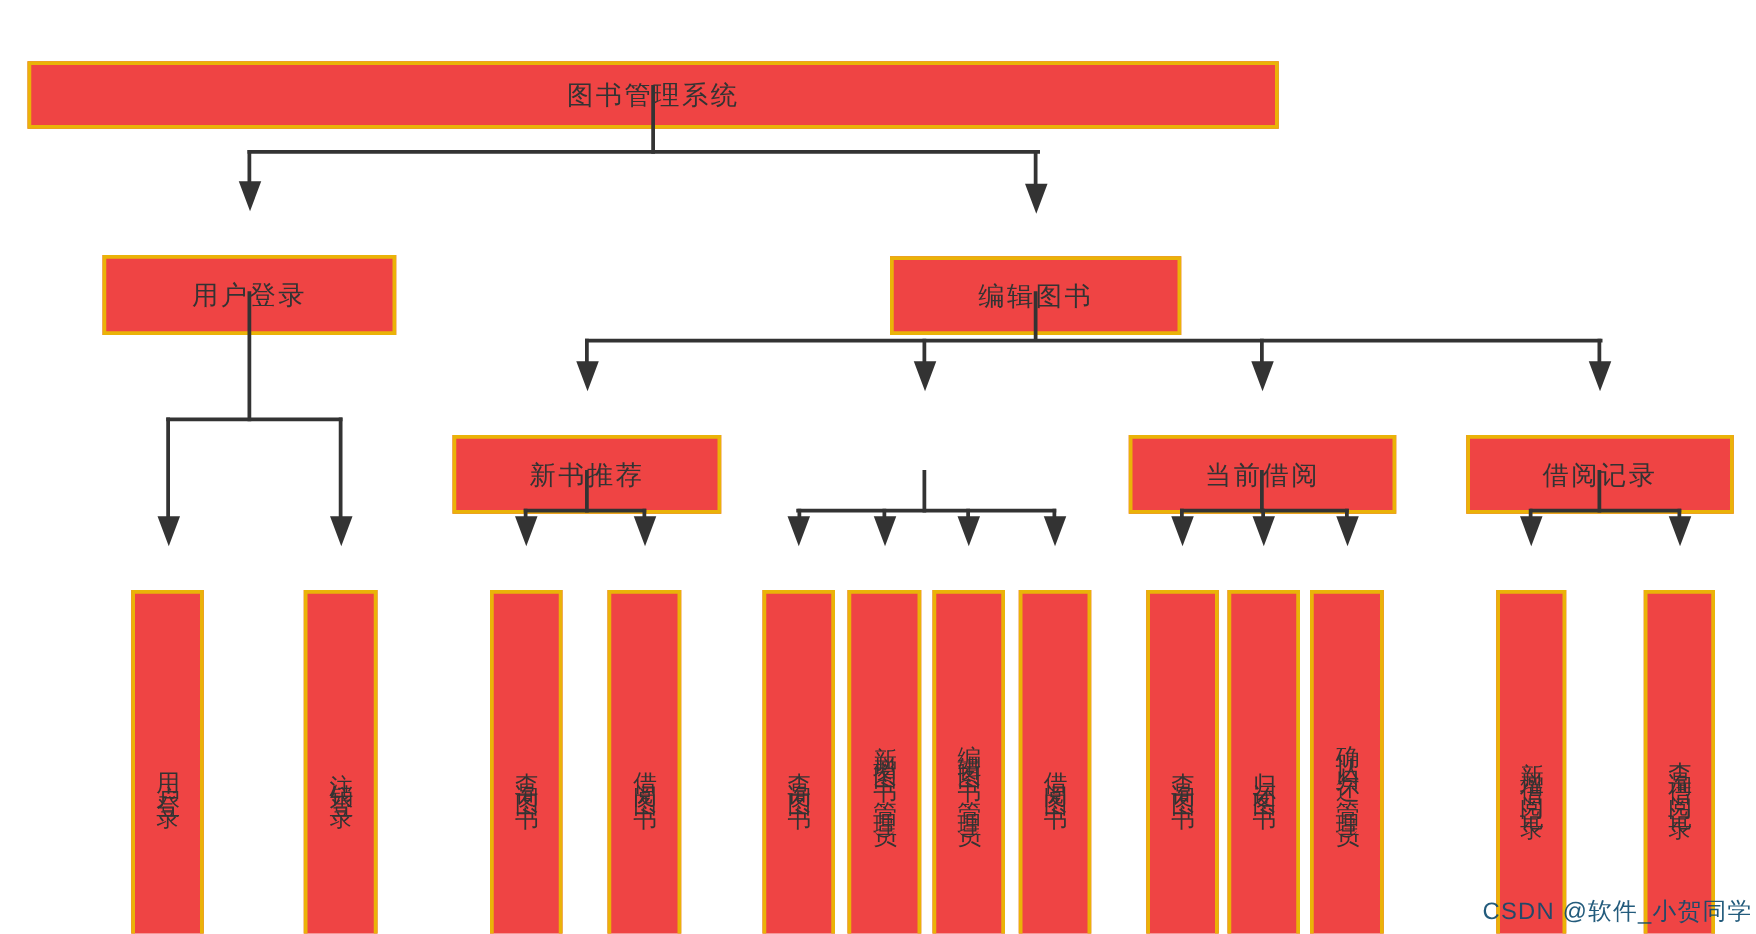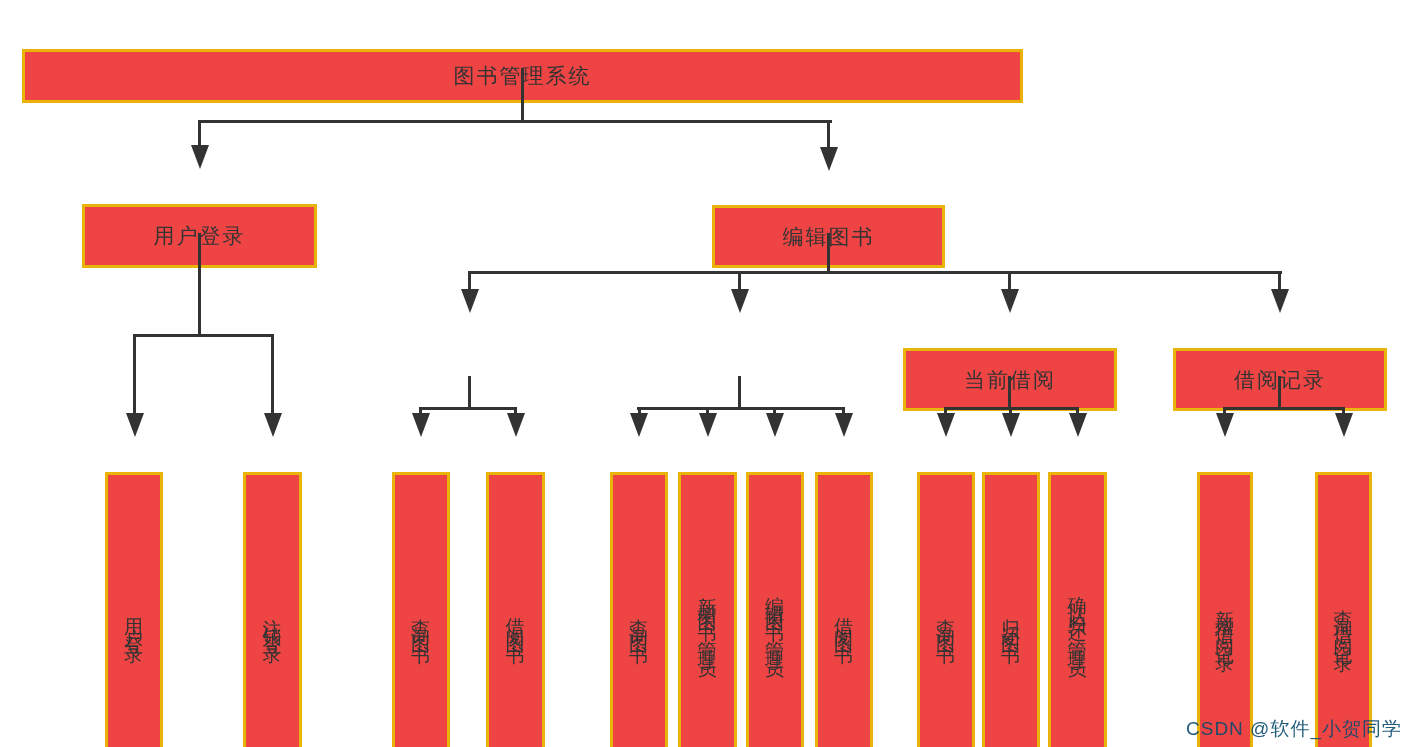--- a/index.html
+++ b/index.html
@@ -90,6 +90,7 @@
   <div class="line" style="left:1278px;top:271px;width:3px;height:22px"></div>
   <div class="arrow" style="left:1271px;top:289px"></div>
 
+  <div class="box h" style="left:362px;top:313px;width:215px;height:63px">新书推荐</div>
   <div class="box h" style="left:1173px;top:313px;width:214px;height:63px">借阅记录</div>
   <div class="box h" style="left:903px;top:313px;width:214px;height:63px">当前借阅</div>
 

